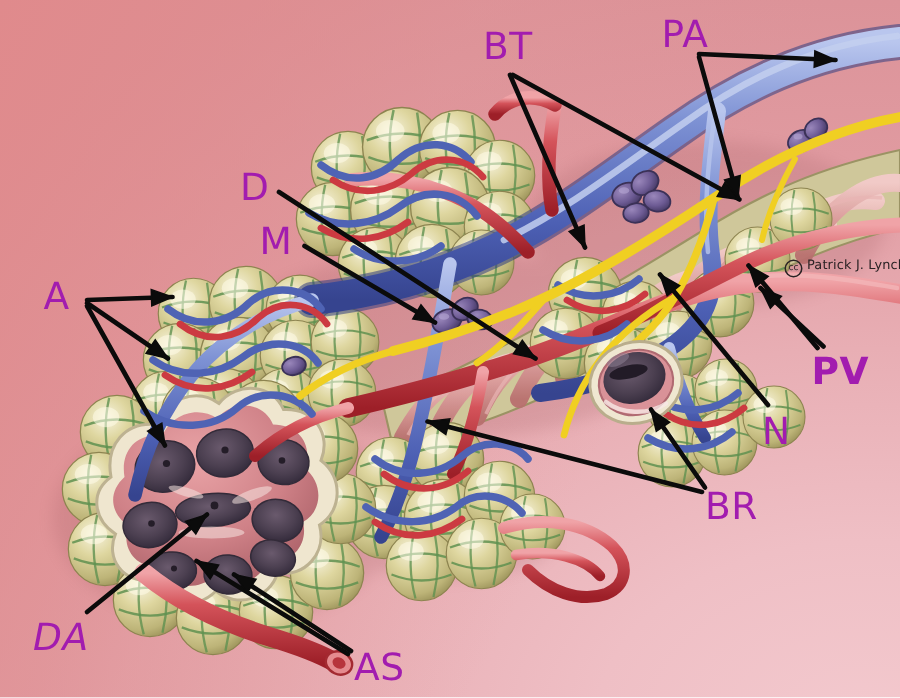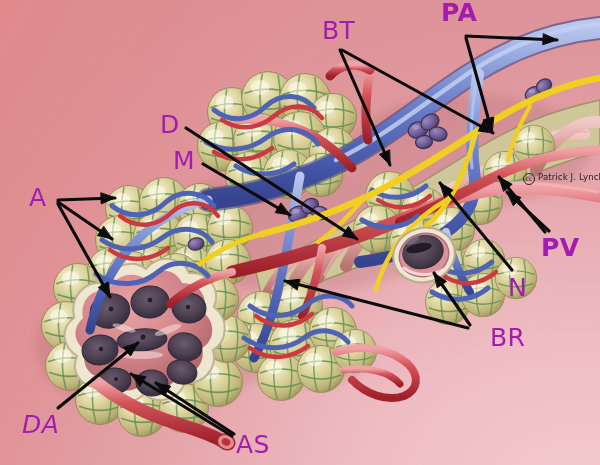--- a/index.html
+++ b/index.html
@@ -416,7 +416,7 @@
       <div class="lbl" style="left: 160px; top: 112px;">D</div>
       <div class="lbl" style="left: 173px; top: 148px;">M</div>
       <div class="lbl" style="left: 322px; top: 18px;">BT</div>
-      <div class="lbl" style="left: 441px; top: 0; font-weight: bold;">PA</div>
+      <div class="lbl" style="left: 441px; top: 10px;">PA</div>
       <div class="lbl" style="left: 541px; top: 235px; font-weight: bold;">PV</div>
       <div class="lbl" style="left: 508px; top: 275px;">N</div>
       <div class="lbl" style="left: 490px; top: 325px;">BR</div>

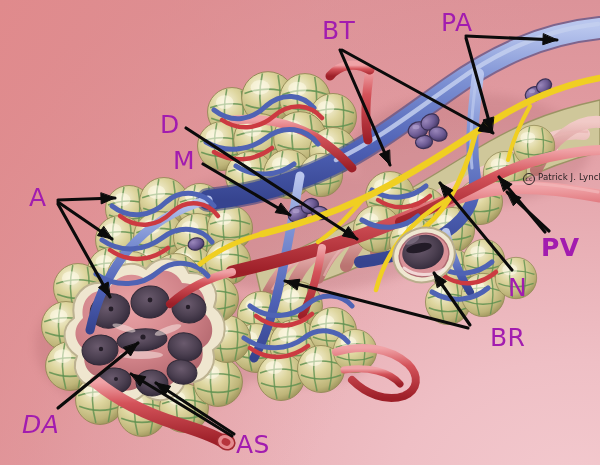--- a/index.html
+++ b/index.html
@@ -419,7 +419,7 @@
       <div class="lbl" style="left: 441px; top: 10px;">PA</div>
       <div class="lbl" style="left: 541px; top: 235px; font-weight: bold;">PV</div>
       <div class="lbl" style="left: 508px; top: 275px;">N</div>
-      <div class="lbl" style="left: 490px; top: 325px;">BR</div>
+      <div class="lbl" style="left: 470px; top: 325px;">BR</div>
       <div class="lbl" style="left: 22px; top: 412px; font-style: italic;">DA</div>
       <div class="lbl" style="left: 236px; top: 432px;">AS</div>
     </div>

